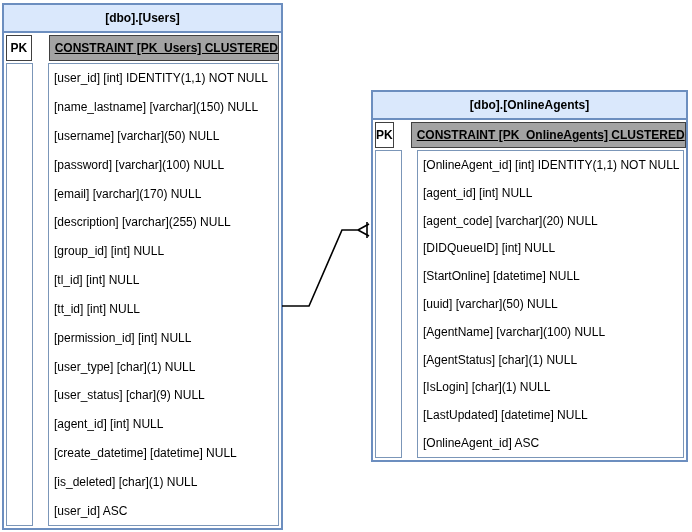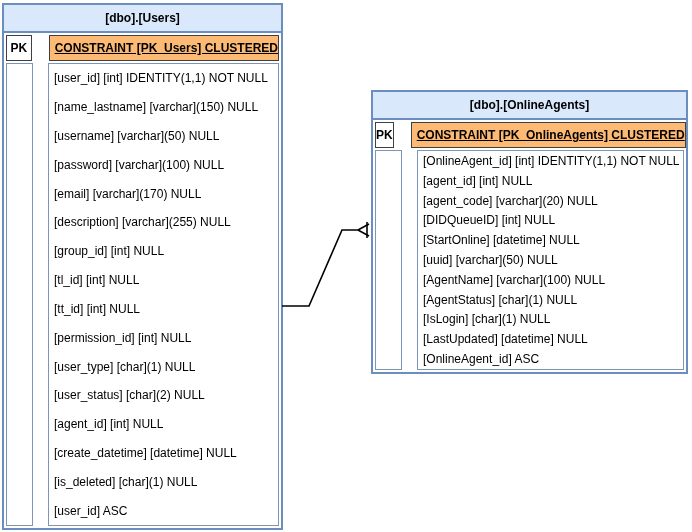--- a/index.html
+++ b/index.html
@@ -51,7 +51,7 @@
     box-sizing: border-box;
     flex: 1;
     border: 1px solid #404040;
-    background: #fdba74;
+    background: #a3a3a3;
     display: flex; align-items: center;
     padding-left: 5px;
     font-size: 12px; font-weight: bold;

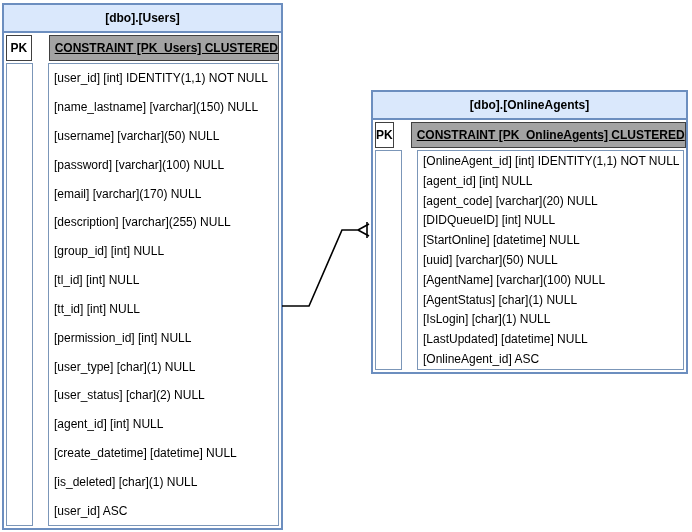--- a/index.html
+++ b/index.html
@@ -22,7 +22,7 @@
     flex-direction: column;
   }
   #users-table  { left: 2px;   top: 3px;  width: 281px; height: 527px; }
-  #agents-table { left: 371px; top: 90px; width: 317px; height: 284px; }
+  #agents-table { left: 371px; top: 90px; width: 317px; height: 372px; }
 
   .tbl-header {
     height: 26px;

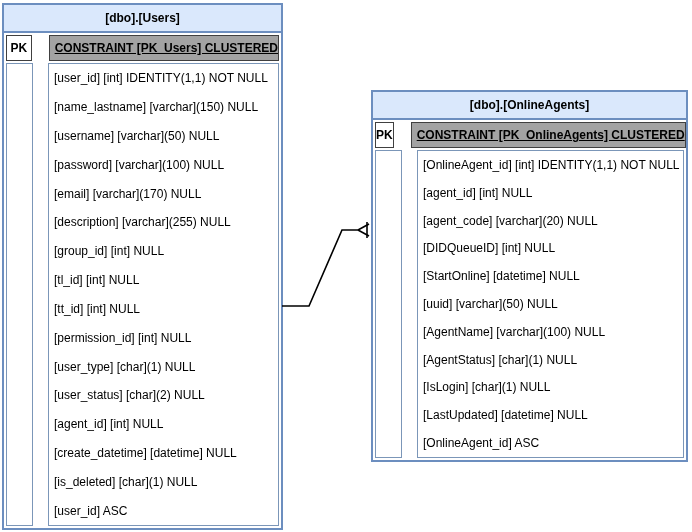--- a/index.html
+++ b/index.html
@@ -125,7 +125,7 @@
           <div class="field">[tt_id] [int] NULL</div>
           <div class="field">[permission_id] [int] NULL</div>
           <div class="field">[user_type] [char](1) NULL</div>
-          <div class="field">[user_status] [char](2) NULL</div>
+          <div class="field">[user_status] [char](9) NULL</div>
           <div class="field">[agent_id] [int] NULL</div>
           <div class="field">[create_datetime] [datetime] NULL</div>
           <div class="field">[is_deleted] [char](1) NULL</div>

